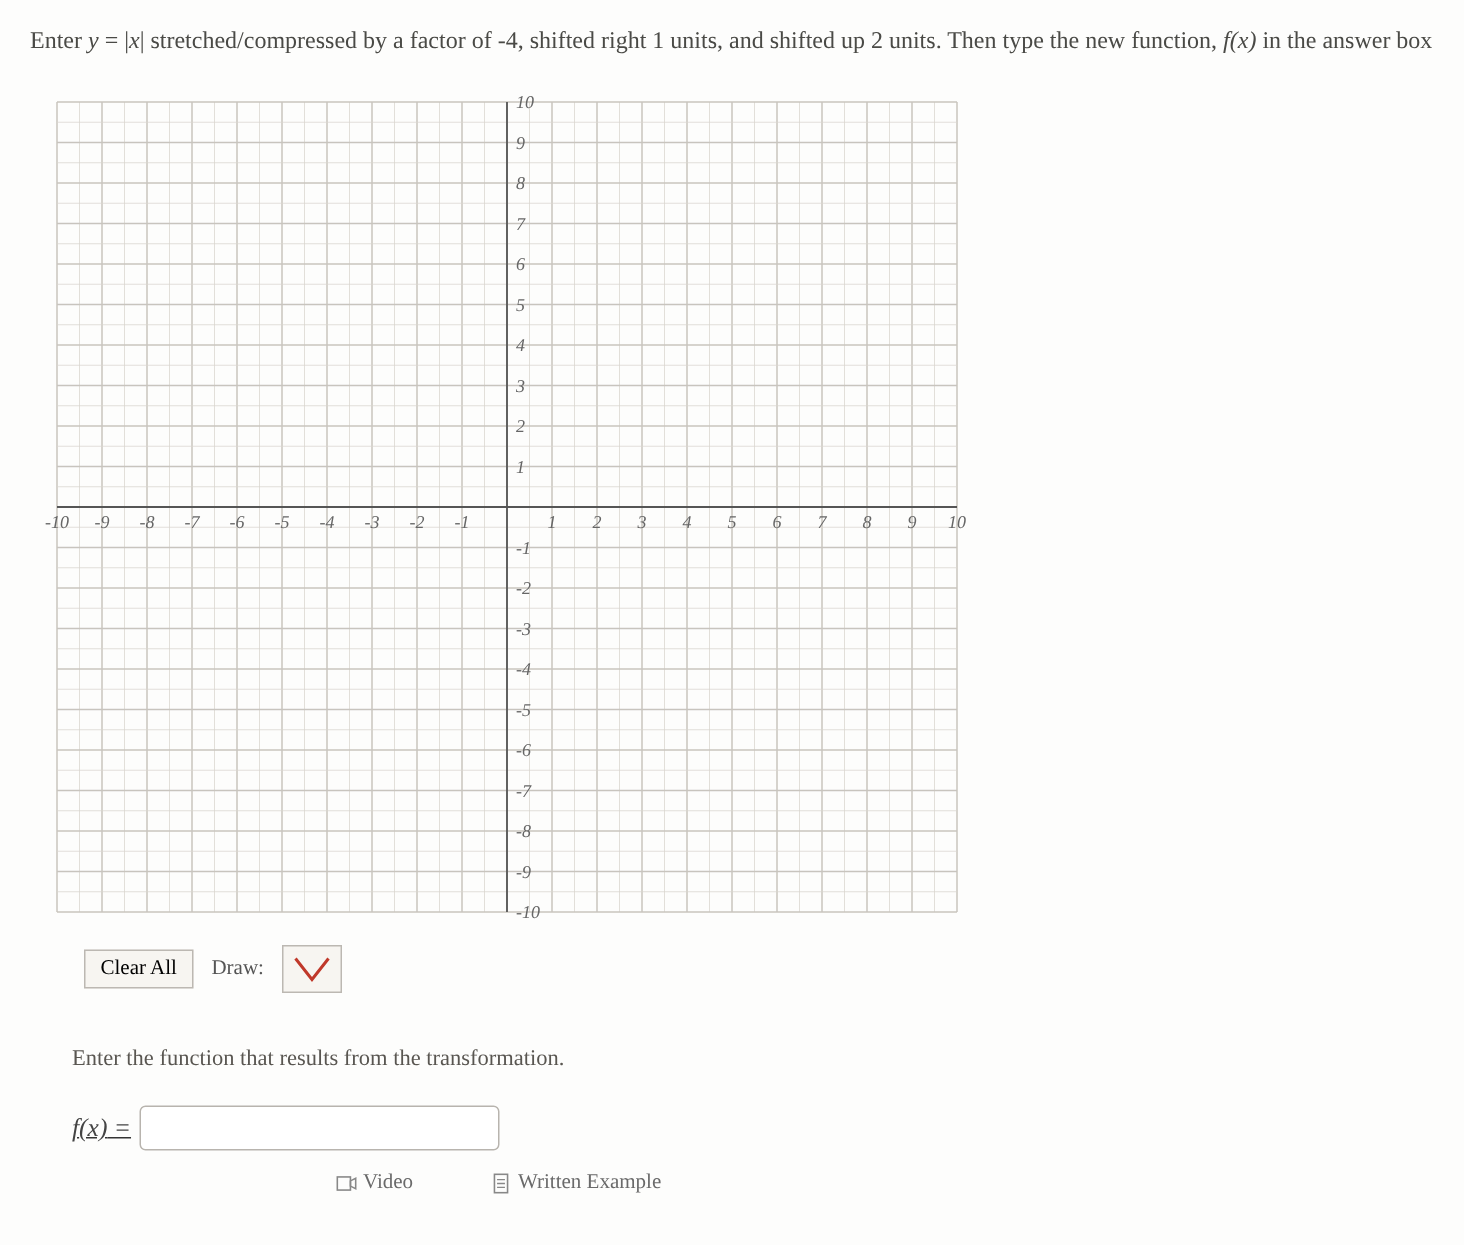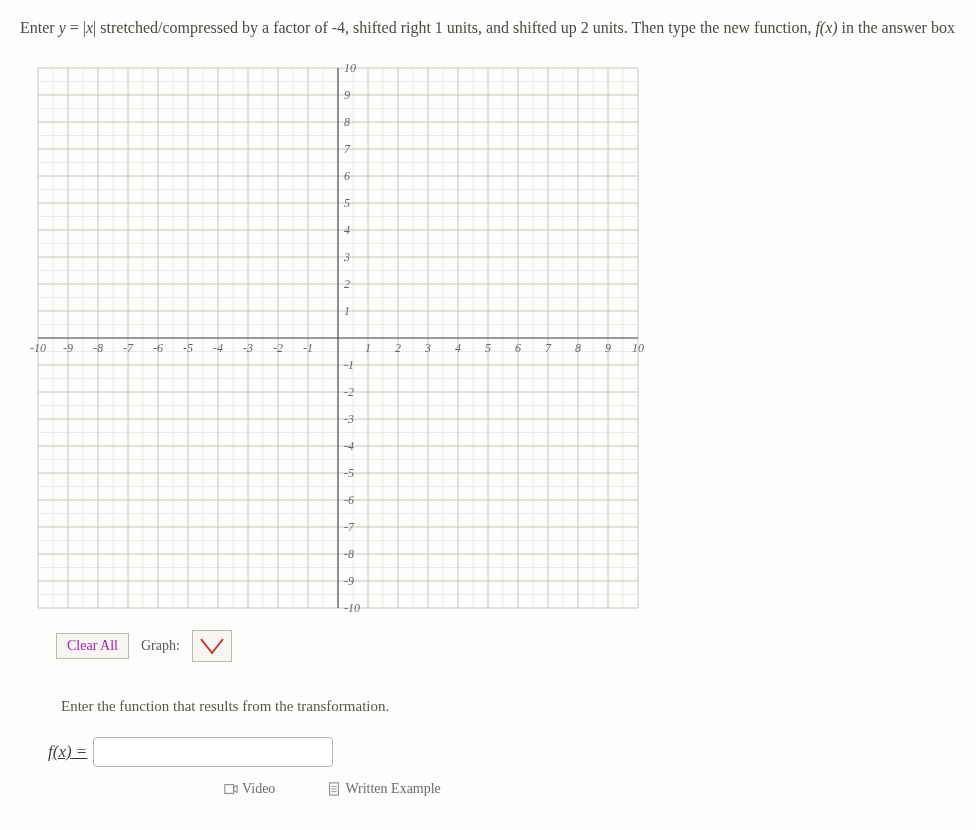--- a/index.html
+++ b/index.html
@@ -39,7 +39,7 @@
       background: #f7f5f1;
       padding: 4px 10px;
       font-size: 14px;
-      color: #a21caf;
+      color: #000000;
       cursor: pointer;
       font-family: inherit;
     }

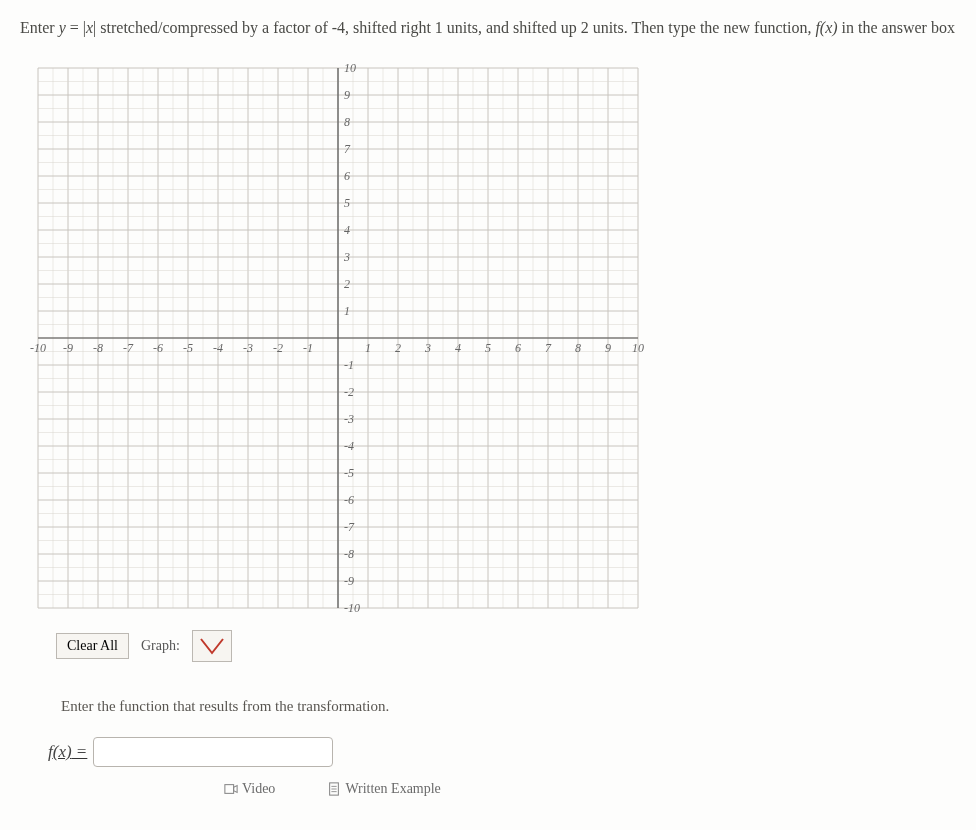--- a/index.html
+++ b/index.html
@@ -234,7 +234,7 @@
 
 <div class="controls-row">
   <button class="btn">Clear All</button>
-  <span class="draw-label">Graph:</span>
+  <span class="draw-label">Draw:</span>
   <div class="draw-tool">
     <svg width="30" height="22">
       <polyline points="4,4 15,18 26,4" fill="none" stroke="#c0392b" stroke-width="2"></polyline>

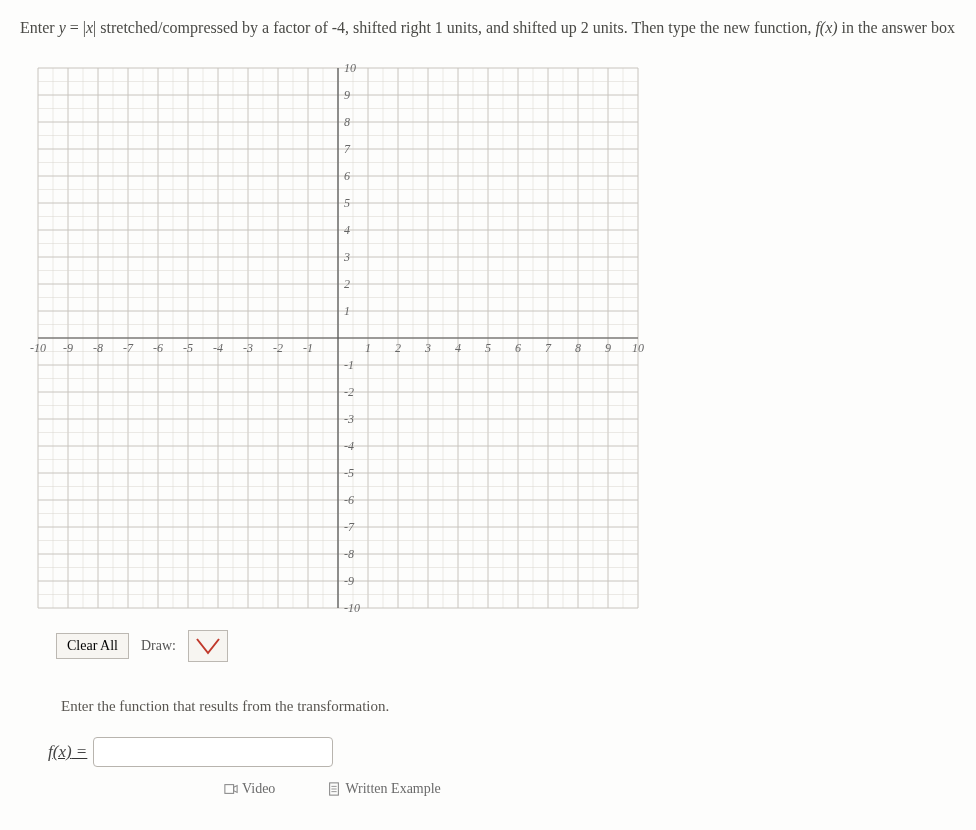--- a/index.html
+++ b/index.html
@@ -56,7 +56,7 @@
     }
     .prompt-text {
       margin-top: 36px;
-      margin-left: 41px;
+      margin-left: 28px;
       color: #595651;
       font-size: 15px;
     }

